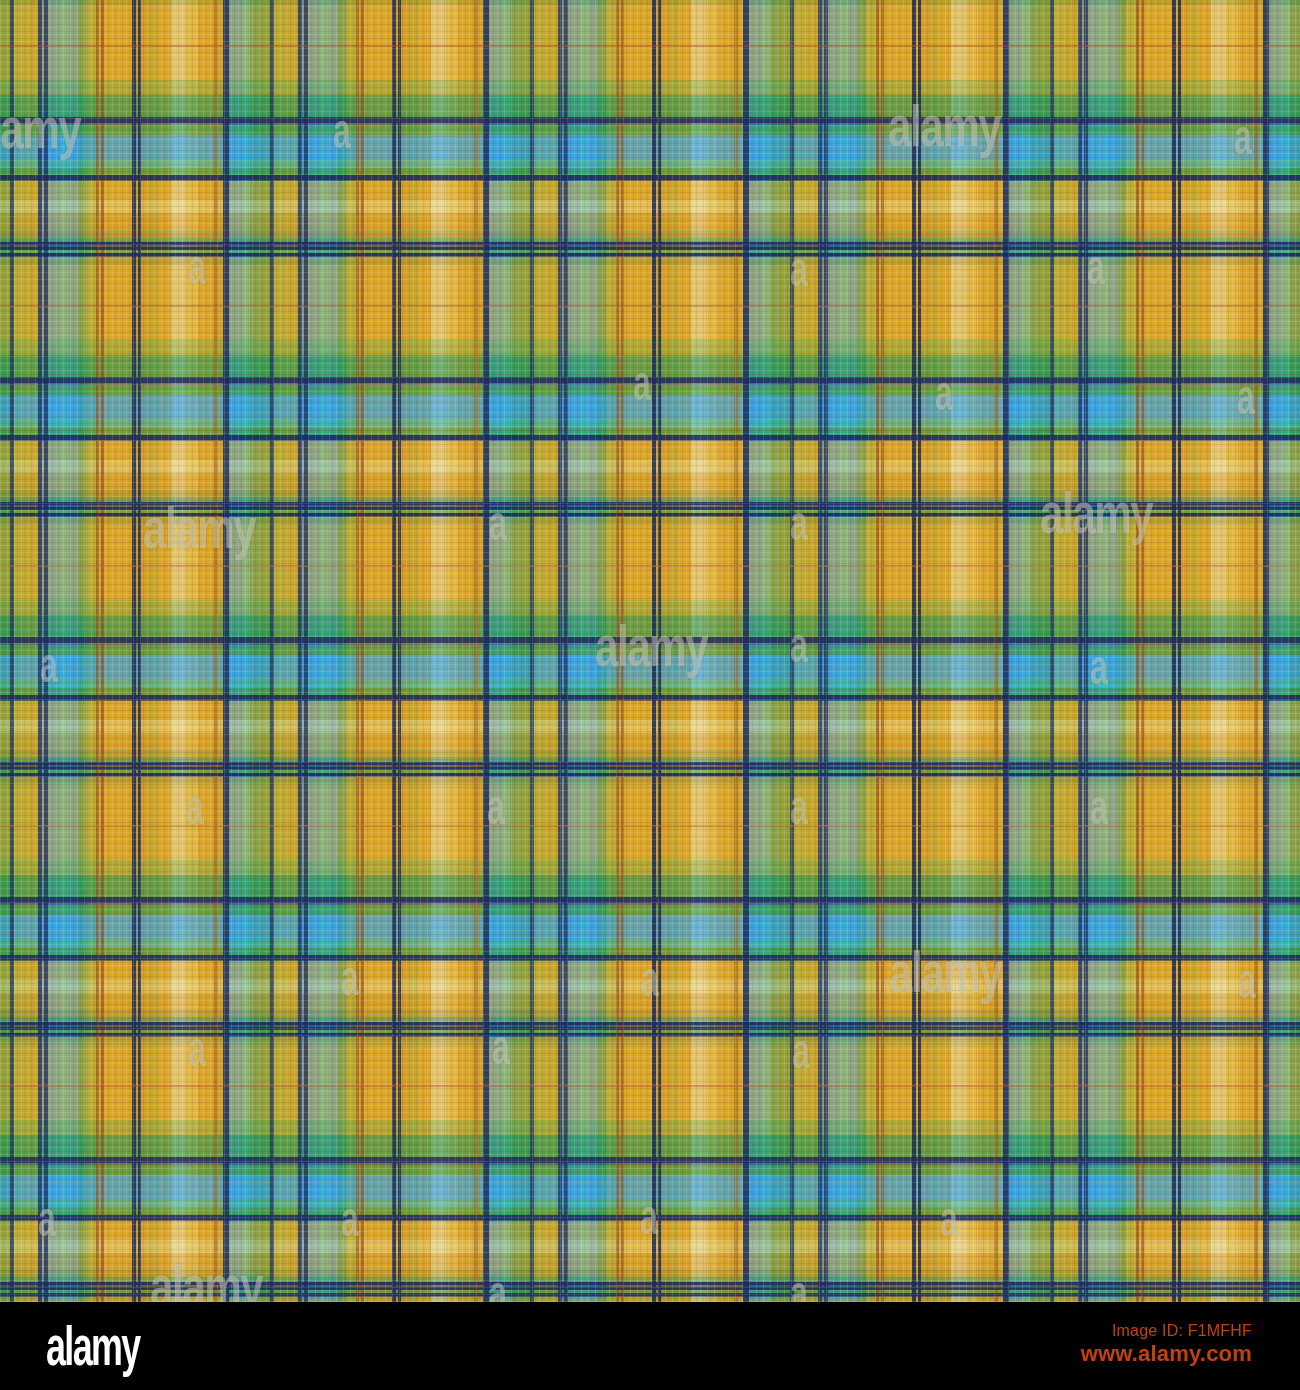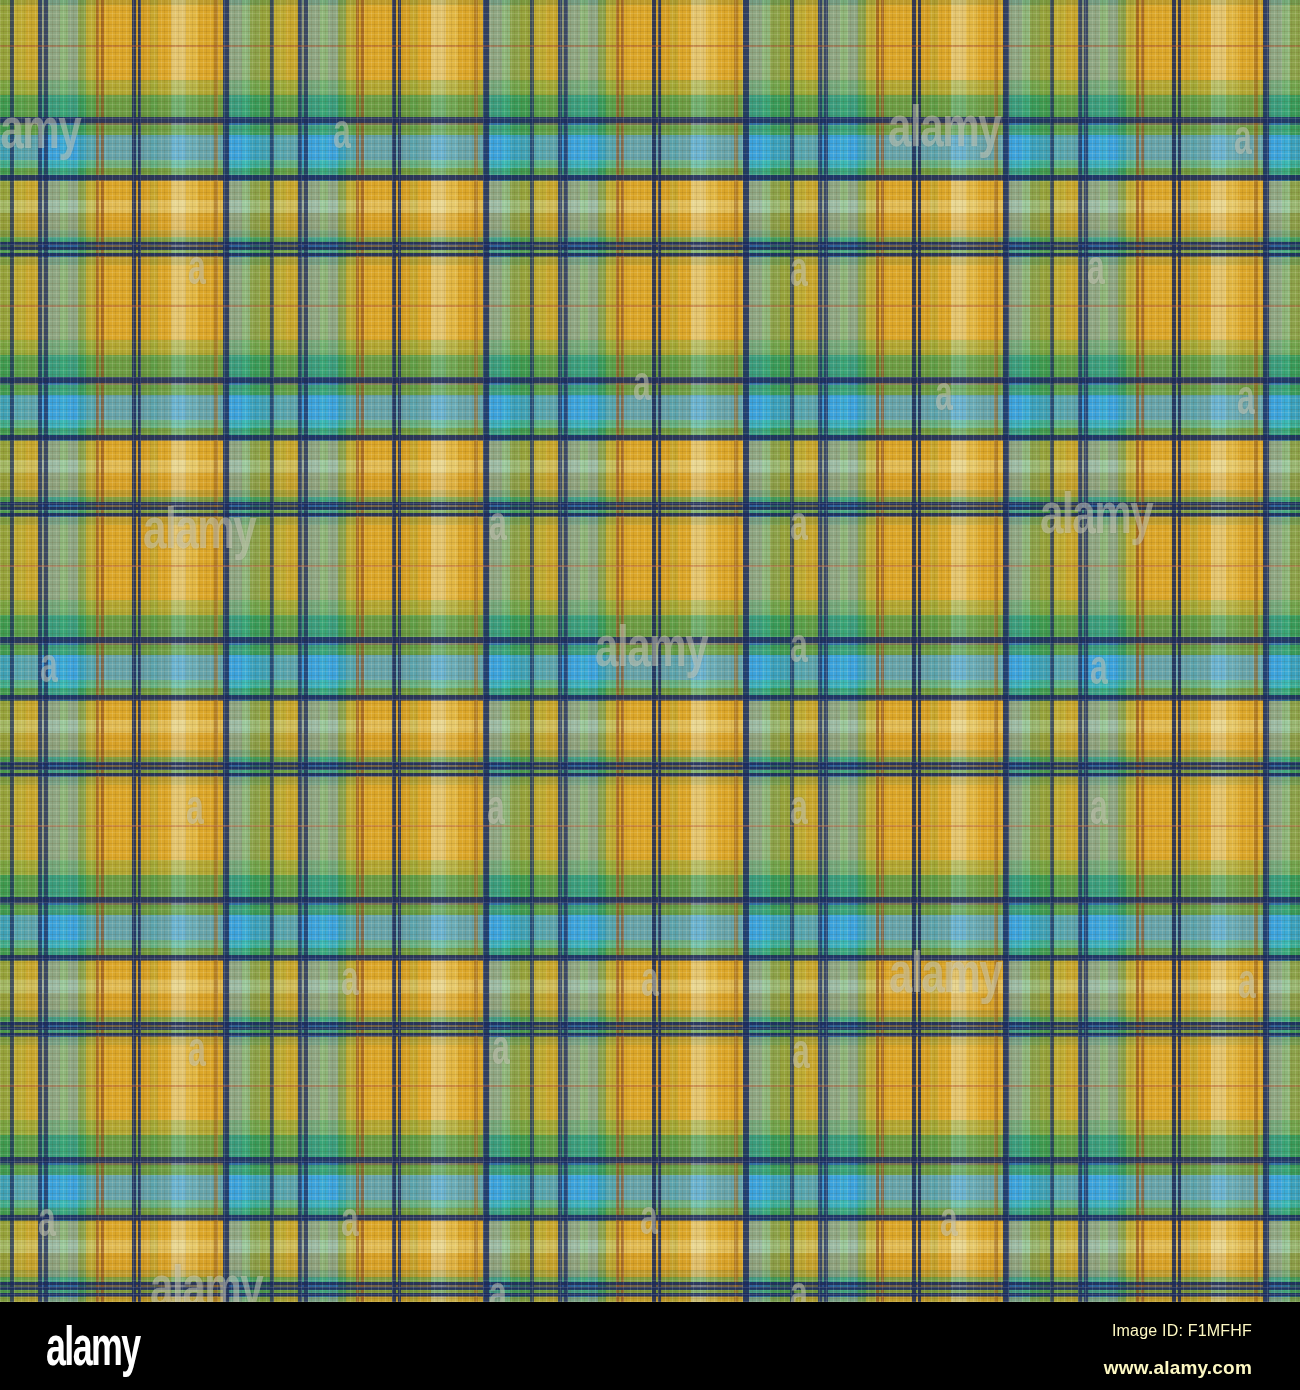--- a/index.html
+++ b/index.html
@@ -85,7 +85,7 @@
     transform:scaleX(.64);transform-origin:left top;
   }
   .bar-right{
-    position:absolute;right:48px;top:20px;text-align:right;color:#fef9c3;
+    position:absolute;right:48px;top:20px;text-align:right;color:#c2410c;
   }
   .image-id{font-size:16px;font-weight:normal;letter-spacing:.2px;}
   .website{font-size:19px;font-weight:bold;margin-top:17px;letter-spacing:.2px;}

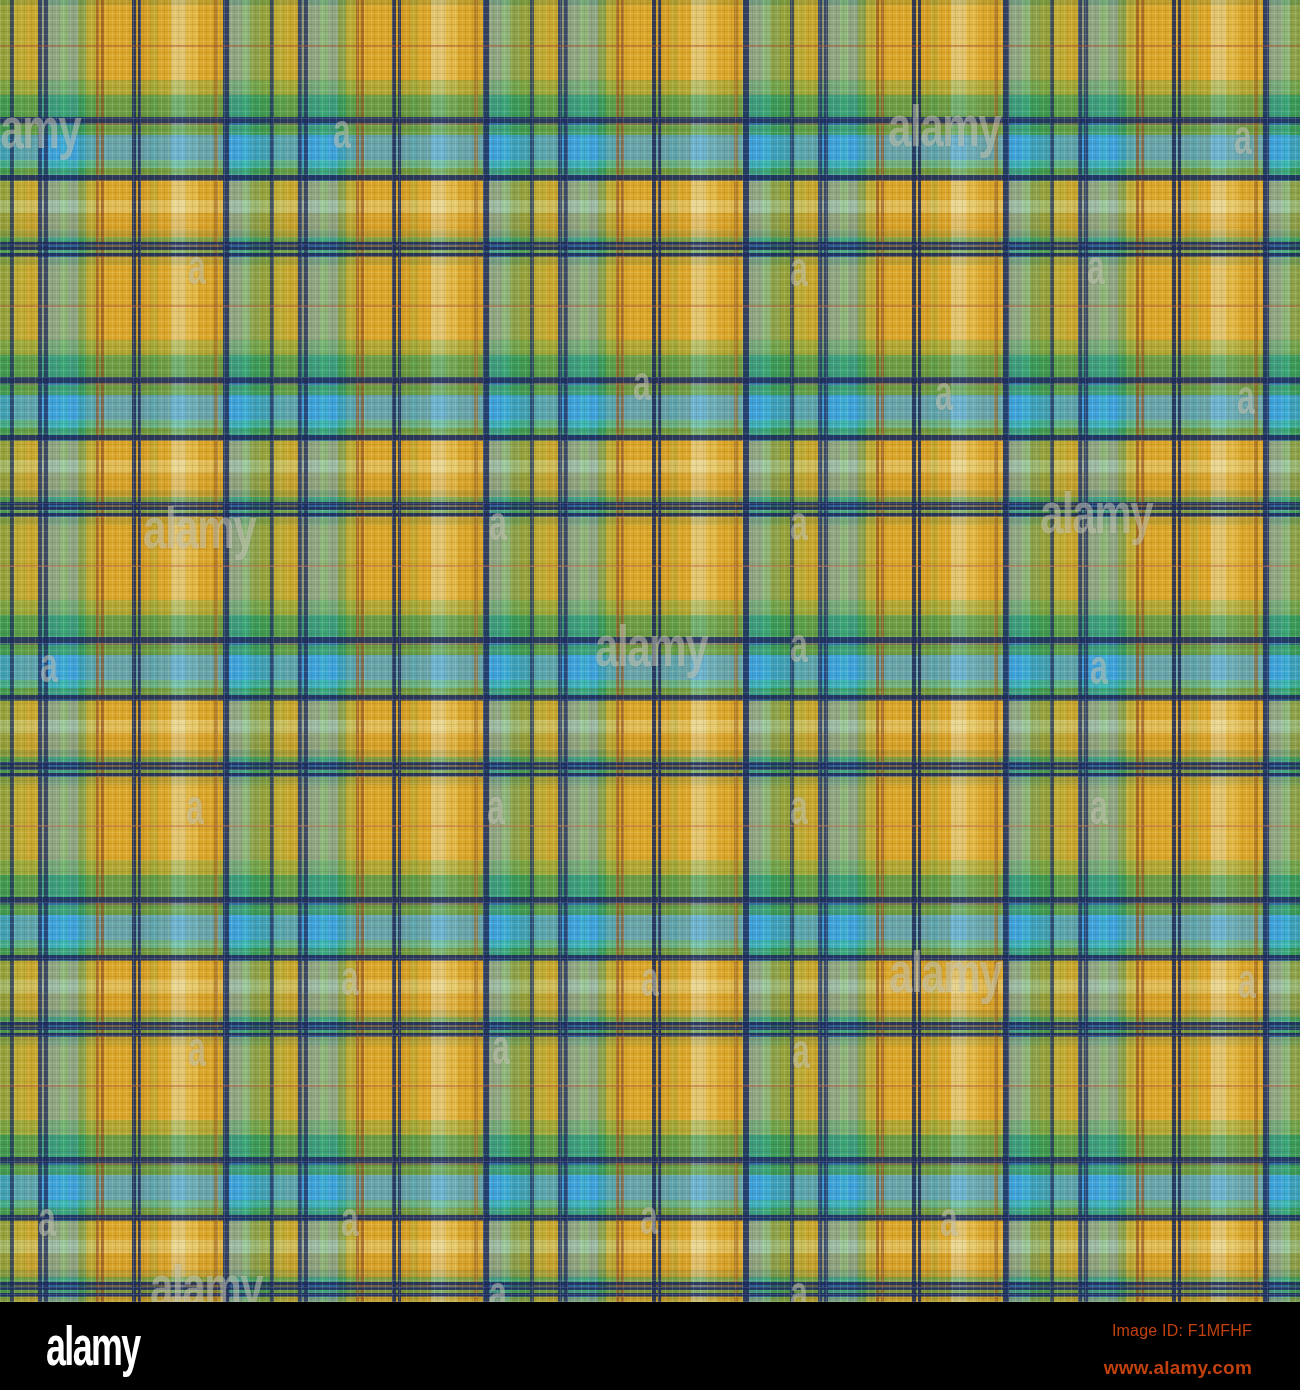--- a/index.html
+++ b/index.html
@@ -88,7 +88,7 @@
     position:absolute;right:48px;top:20px;text-align:right;color:#c2410c;
   }
   .image-id{font-size:16px;font-weight:normal;letter-spacing:.2px;}
-  .website{font-size:19px;font-weight:bold;margin-top:17px;letter-spacing:.2px;}
+  .website{font-size:22px;font-weight:bold;margin-top:1px;letter-spacing:.2px;}
 </style>
 </head>
 <body>

